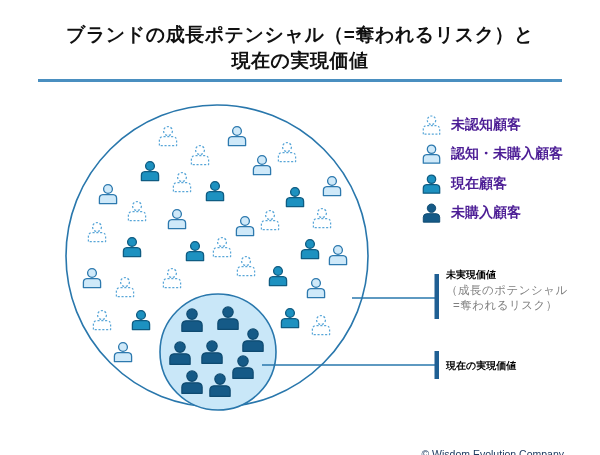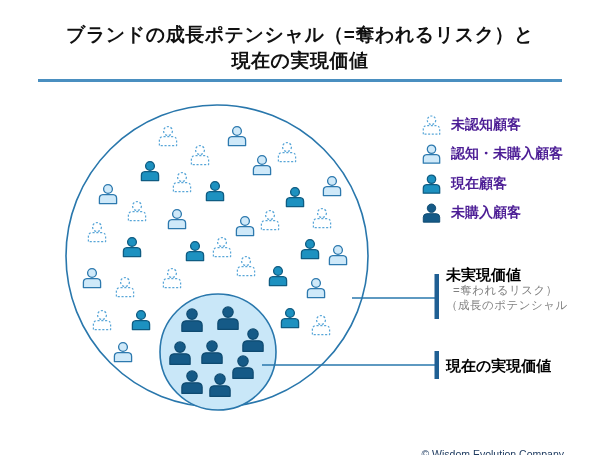--- a/index.html
+++ b/index.html
@@ -32,7 +32,7 @@
   .ann{position:absolute;left:446px;white-space:nowrap;}
   #ann-unrealized{top:267px;}
   #ann-realized{top:358px;}
-  .ann-title{font-size:15px;font-weight:bold;color:#000;line-height:16px;}
+  .ann-title{font-size:10px;font-weight:bold;color:#000;line-height:16px;}
   .ann-sub{font-size:11.5px;color:#7f7f7f;line-height:15px;letter-spacing:.5px;}
   .ann-sub.indent{padding-left:7px;}
 

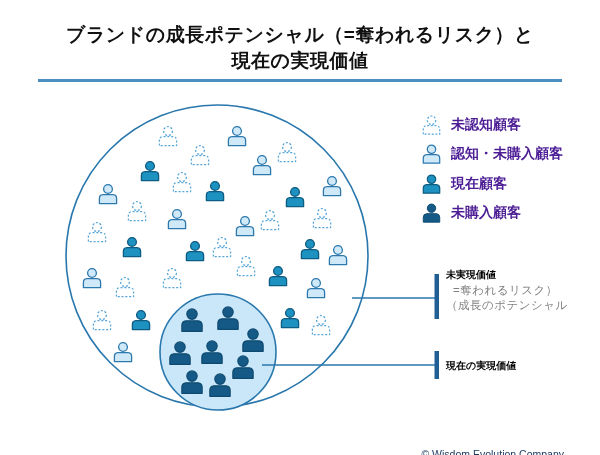--- a/index.html
+++ b/index.html
@@ -145,8 +145,8 @@
 
   <div id="ann-unrealized" class="ann">
     <div class="ann-title">未実現価値</div>
+    <div class="ann-sub">（成長のポテンシャル</div>
     <div class="ann-sub indent">=奪われるリスク）</div>
-    <div class="ann-sub">（成長のポテンシャル</div>
   </div>
 
   <div id="ann-realized" class="ann">

